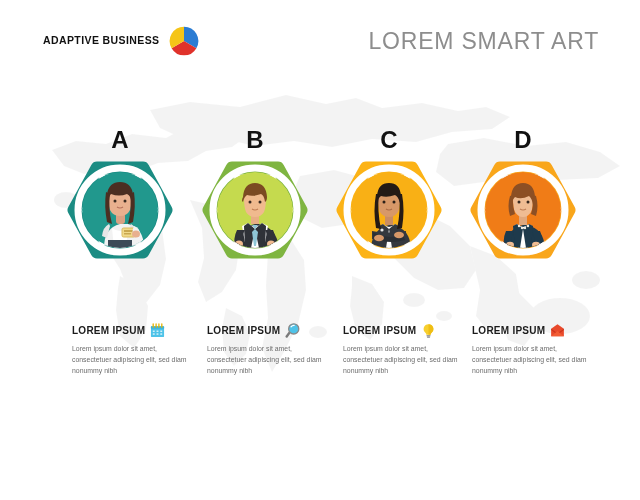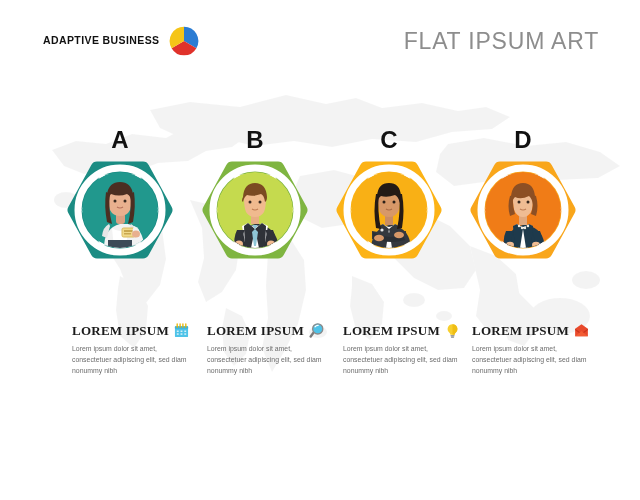--- a/index.html
+++ b/index.html
@@ -82,7 +82,7 @@
       <path d="M20 20 L3.5 29.5 A19 19 0 0 1 20 1 Z" fill="#F5C518"></path>
     </svg>
   </div>
-  <div class="smart-art">FLAT IPSUM ART</div>
+  <div class="smart-art">LOREM SMART ART</div>
 
   <svg class="hexsvg" viewBox="0 0 640 160">
 

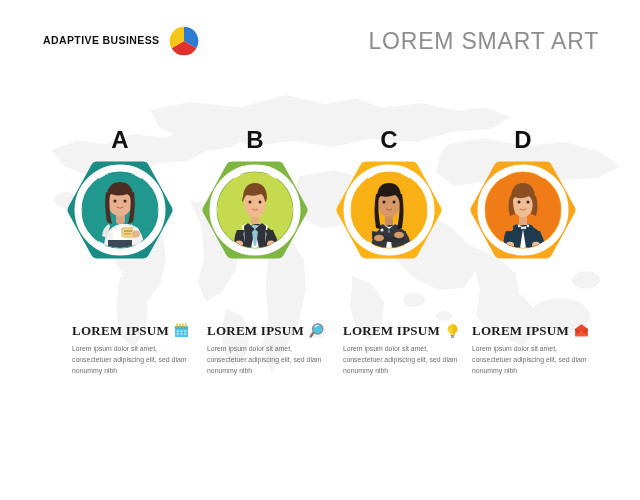--- a/index.html
+++ b/index.html
@@ -35,7 +35,7 @@
   
   .caption{position:absolute;z-index:6;width:122px;}
   .cap-head{display:flex;align-items:center;gap:5px;height:17px;}
-  .cap-title{font-size:13px;font-weight:bold;color:#1b1b1b;letter-spacing:.25px;white-space:nowrap;font-family:Liberation Serif, serif;}
+  .cap-title{font-size:10px;font-weight:bold;color:#1b1b1b;letter-spacing:.25px;white-space:nowrap;}
   .cap-icon{width:15px;height:15px;flex:0 0 auto;}
   .cap-body{margin-top:4px;font-size:6.9px;line-height:1.62;color:#6d6d6d;}
 

